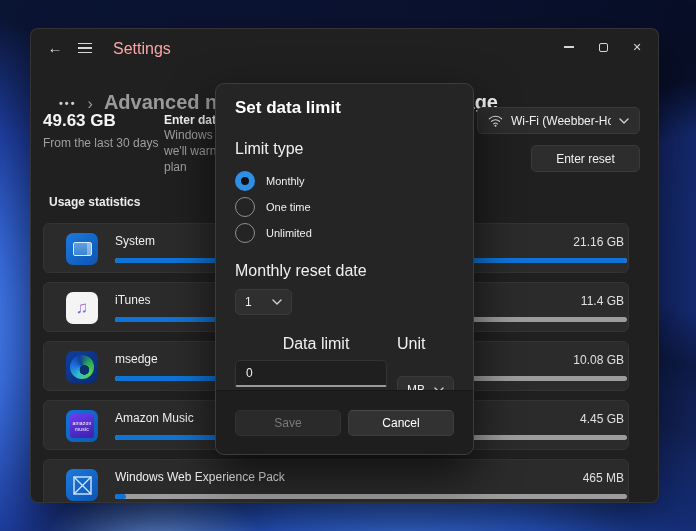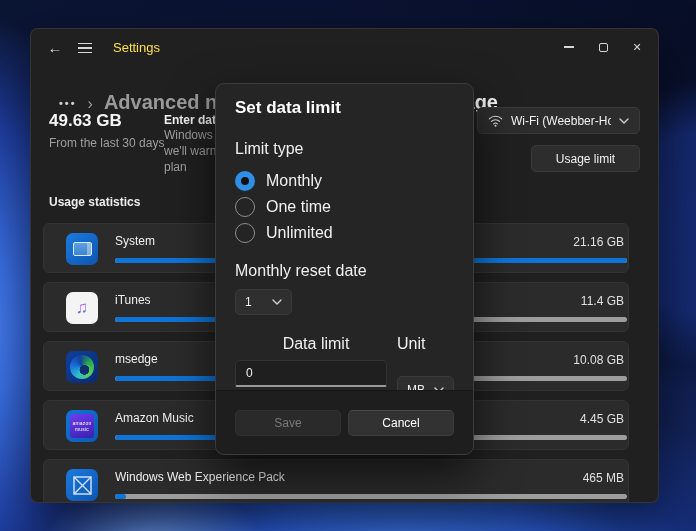--- a/index.html
+++ b/index.html
@@ -29,7 +29,7 @@
   .hamburger { position:absolute; left:40px; top:6px; width:28px; height:26px; display:flex;
     flex-direction:column; gap:3px; align-items:center; justify-content:center; border-radius:5px; }
   .hamburger i { display:block; width:14px; height:1.5px; background:#d8d8d8; }
-  .tb-title { position:absolute; left:82px; top:11px; font-size:13px; color:#fde047; }
+  .tb-title { position:absolute; left:82px; top:11px; font-size:16px; color:#fca5a5; }
   .win-controls { position:absolute; right:4px; top:4px; display:flex; }
   .wc { width:34px; height:28px; display:flex; align-items:center; justify-content:center; color:#d6d6d6; }
   .wc .min { width:10px; height:1.4px; background:#d6d6d6; }

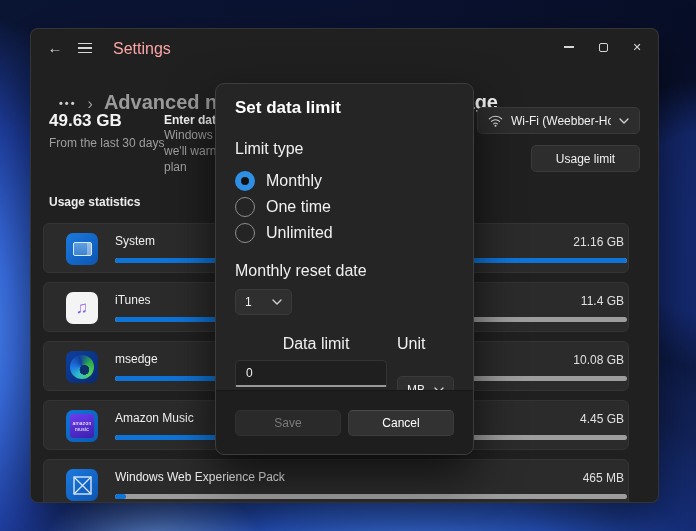--- a/index.html
+++ b/index.html
@@ -43,7 +43,7 @@
   .crumb-parent { color:#9a9a9a; }
   .crumb-current { color:#f5f5f5; }
 
-  .summary { position:absolute; left:18px; top:82px; width:122px; }
+  .summary { position:absolute; left:12px; top:82px; width:122px; }
   .summary .total { font-size:17px; font-weight:600; color:#f5f5f5; }
   .summary .period { margin-top:4px; font-size:12px; line-height:16px; color:#9f9f9f; }
 

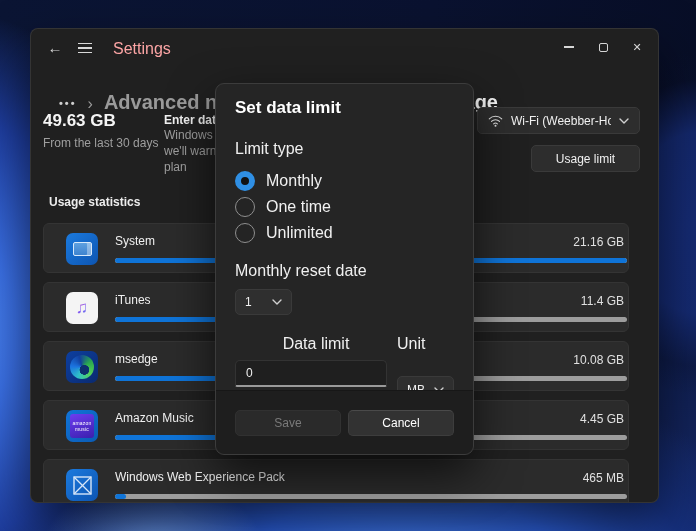--- a/index.html
+++ b/index.html
@@ -184,7 +184,7 @@
     </div>
 
     <div class="select-like enter-limit">
-      <span>Usage limit</span>
+      <span>Enter reset</span>
     </div>
 
     <div class="usage-title">Usage statistics</div>

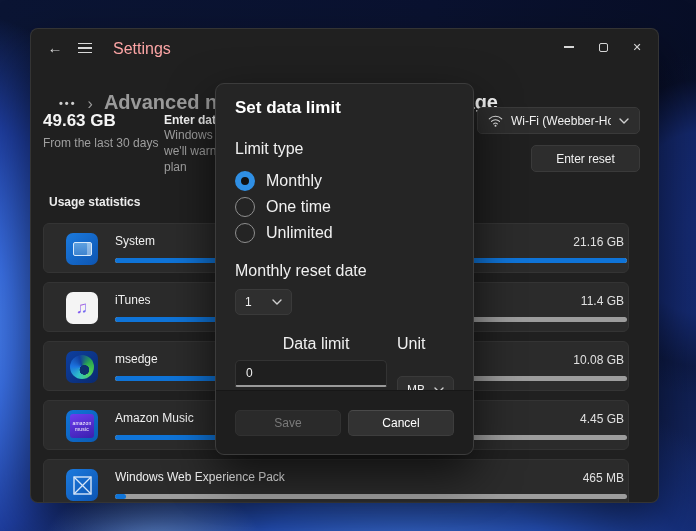--- a/index.html
+++ b/index.html
@@ -97,7 +97,7 @@
   .radio { width:20px; height:20px; border-radius:50%; flex:0 0 auto; }
   .radio.on { border:6px solid #2f8fe4; background:#111; }
   .radio.off { border:1px solid #8f8f8f; background:#242424; }
-  .radio-label { font-size:16px; }
+  .radio-label { font-size:11px; }
   .mt-reset { margin-top:16px; }
   .dlg-select { margin-top:9px; width:57px; height:26px; background:#2f2f2f; border:1px solid #3a3a3a;
     border-radius:5px; display:flex; align-items:center; justify-content:space-between;

